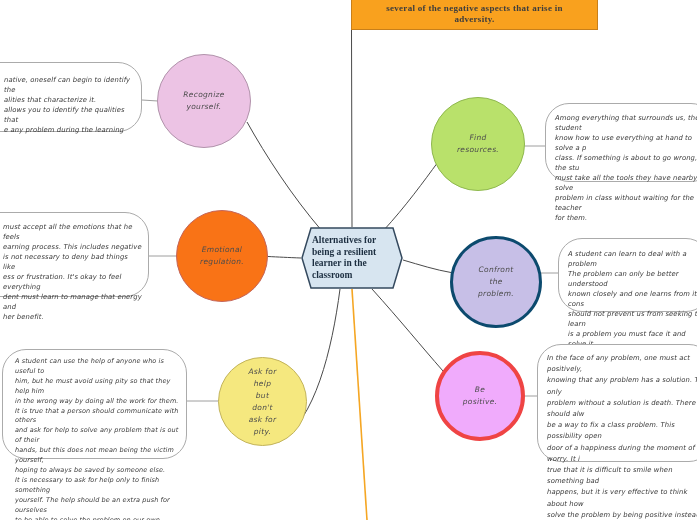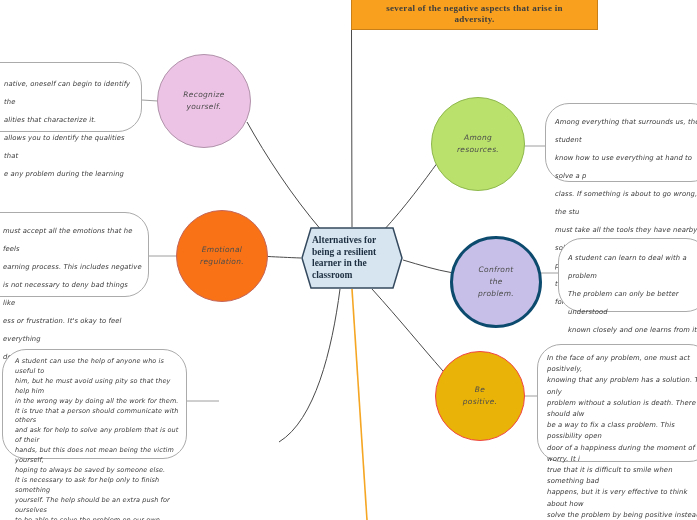--- a/index.html
+++ b/index.html
@@ -50,7 +50,7 @@
     border-radius:24px;box-sizing:border-box;z-index:2;
   }
   .note-text{
-    font-style:italic;font-size:6.8px;line-height:18px;color:#3a3a3a;
+    font-style:italic;font-size:6.8px;line-height:10px;color:#3a3a3a;
     white-space:pre-line;letter-spacing:.1px;
   }
   #note-recognize {left:-56px;top:62px; width:198px;height:70px; padding:12px 8px 6px 59px;}

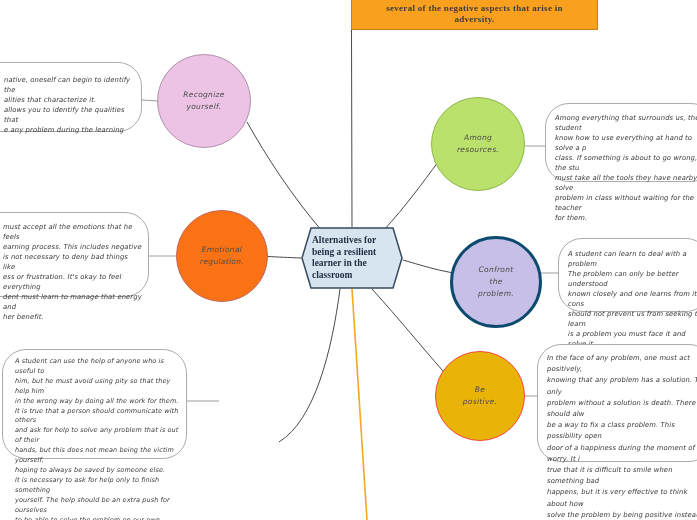--- a/index.html
+++ b/index.html
@@ -102,7 +102,7 @@
     <span class="topic-label">Emotional regulation.</span>
   </div>
   <div class="topic-circle" id="circle-findres">
-    <span class="topic-label">Among resources.</span>
+    <span class="topic-label">Find resources.</span>
   </div>
   <div class="topic-circle" id="circle-confront">
     <span class="topic-label">Confront the problem.</span>

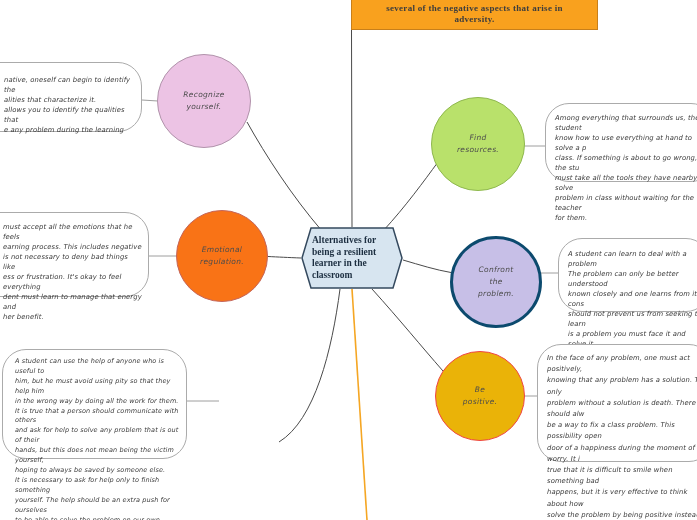--- a/index.html
+++ b/index.html
@@ -101,6 +101,9 @@
   <div class="topic-circle" id="circle-emotional">
     <span class="topic-label">Emotional regulation.</span>
   </div>
+  <div class="topic-circle" id="circle-askhelp">
+    <span class="topic-label">Ask for help but don't ask for pity.</span>
+  </div>
   <div class="topic-circle" id="circle-findres">
     <span class="topic-label">Find resources.</span>
   </div>

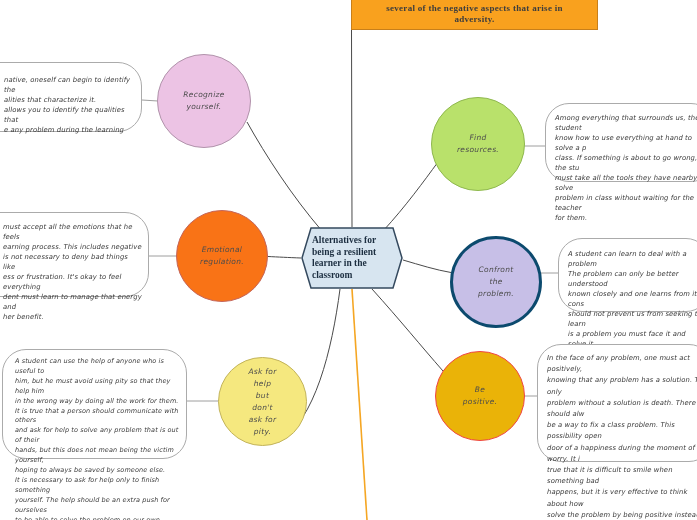--- a/index.html
+++ b/index.html
@@ -43,7 +43,7 @@
   #circle-askhelp   {left:218px;top:357px;width:89px;height:89px;background:#f5e87f;border:1px solid #c2b35a;}
   #circle-findres   {left:431px;top:97px; width:94px;height:94px;background:#b9e16b;border:1px solid #8fb84f;}
   #circle-confront  {left:450px;top:236px;width:92px;height:92px;background:#c7bfe7;border:3px solid #0c4a6e;}
-  #circle-bepositive{left:435px;top:351px;width:90px;height:90px;background:#eab308;border:1px solid #ef4444;}
+  #circle-bepositive{left:435px;top:351px;width:90px;height:90px;background:#f0abfc;border:4px solid #ef4444;}
   
   .note{
     position:absolute;background:#ffffff;border:1px solid #ababab;

